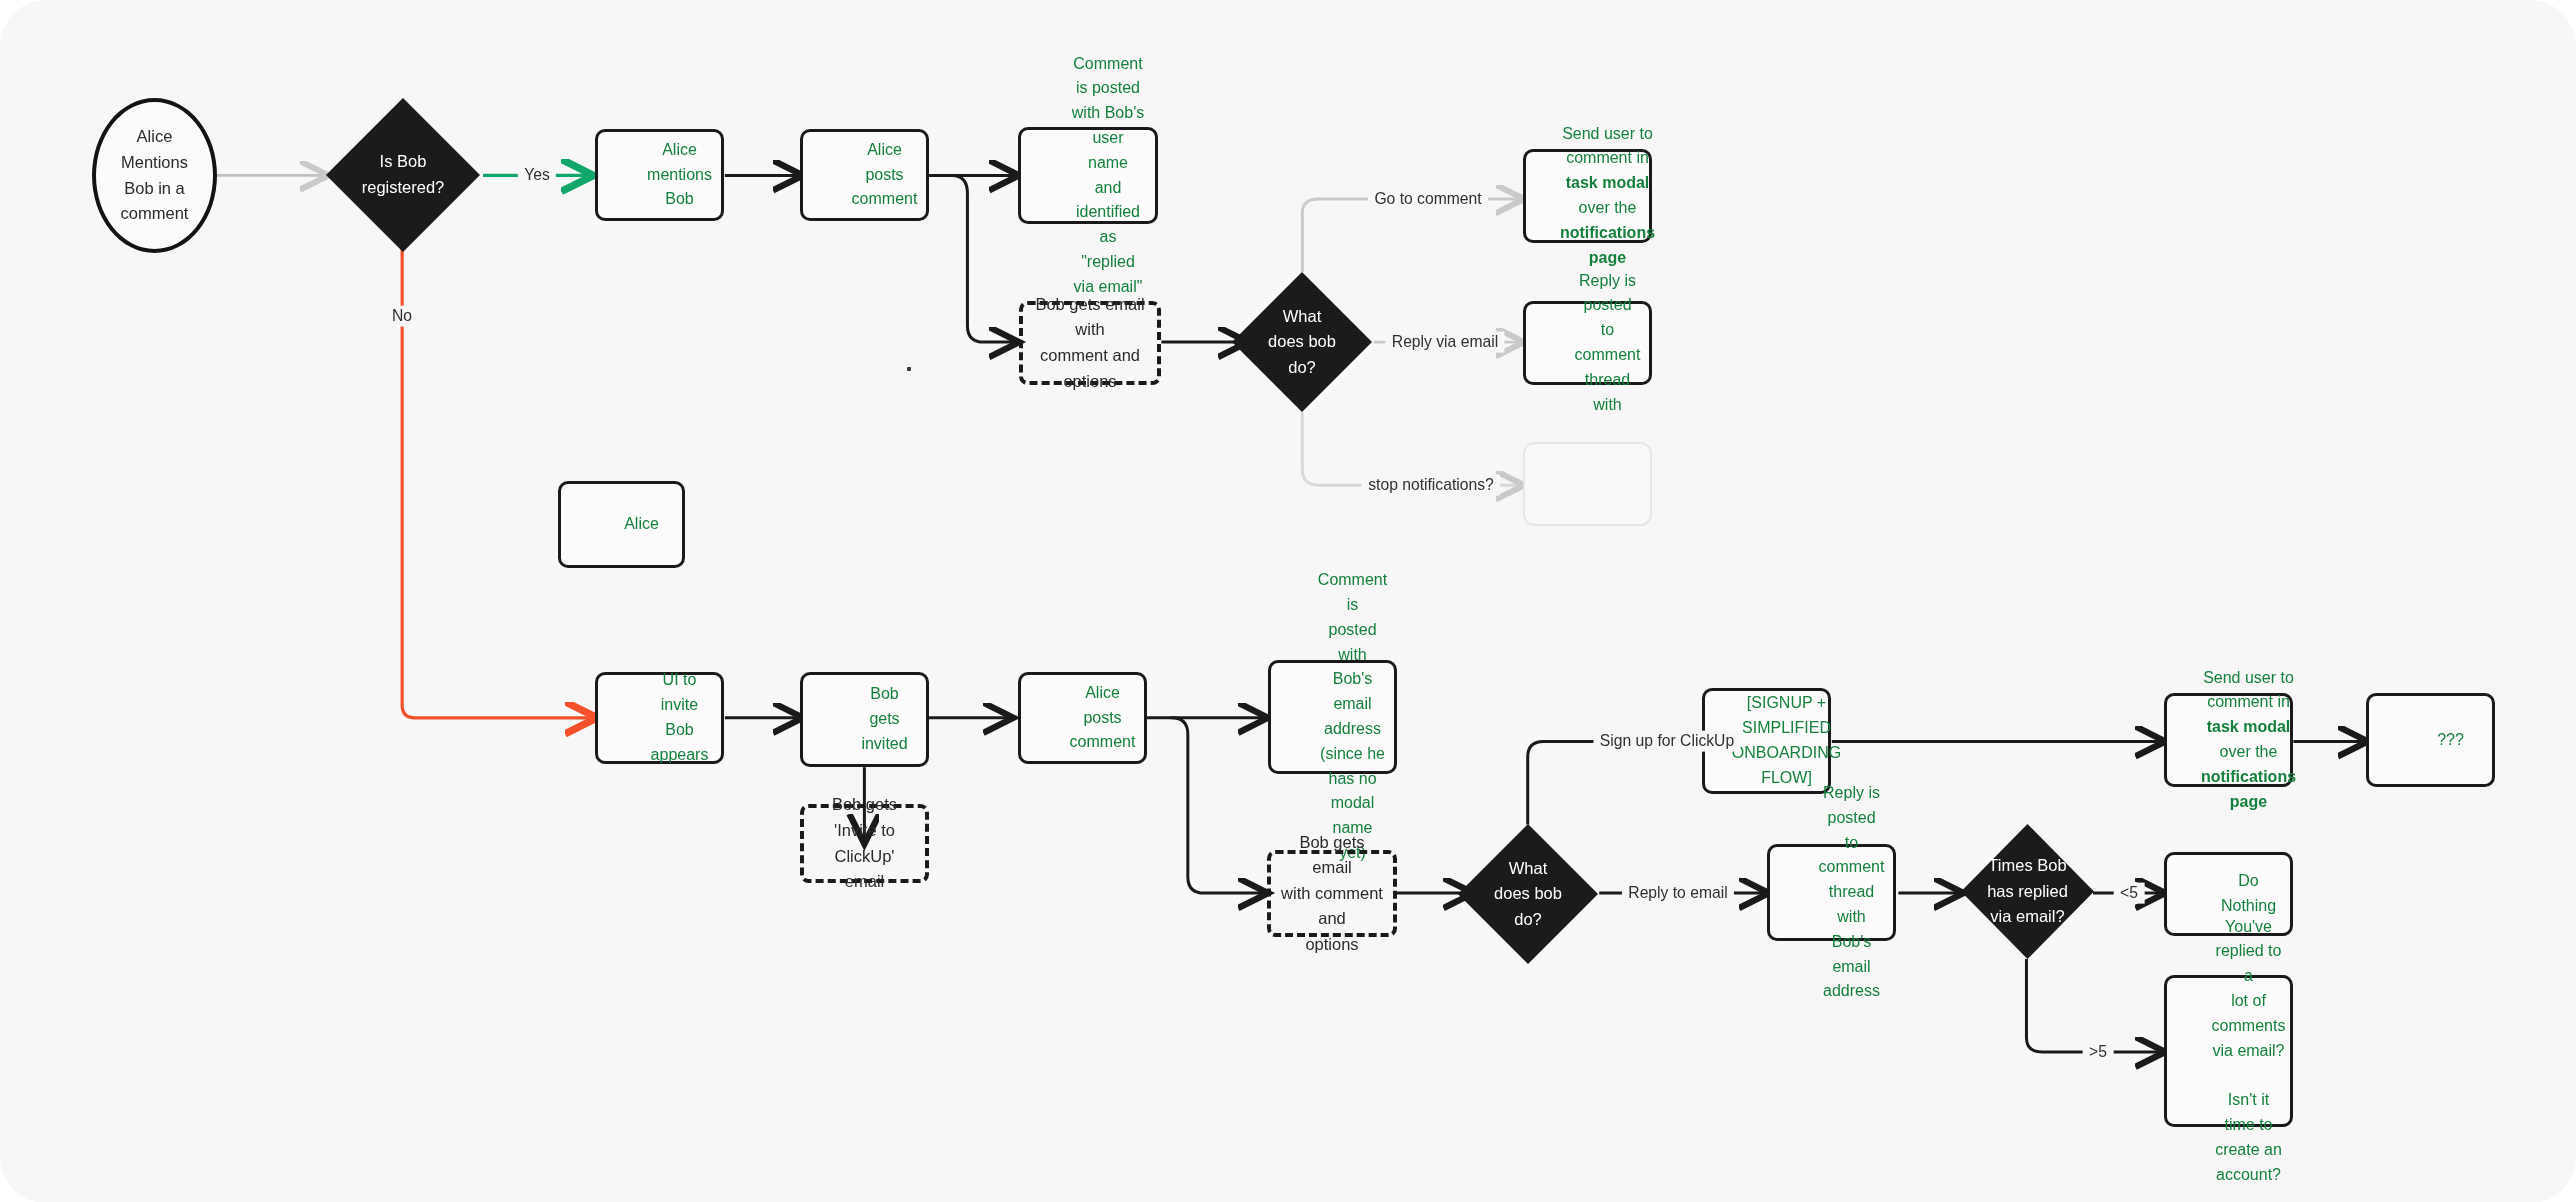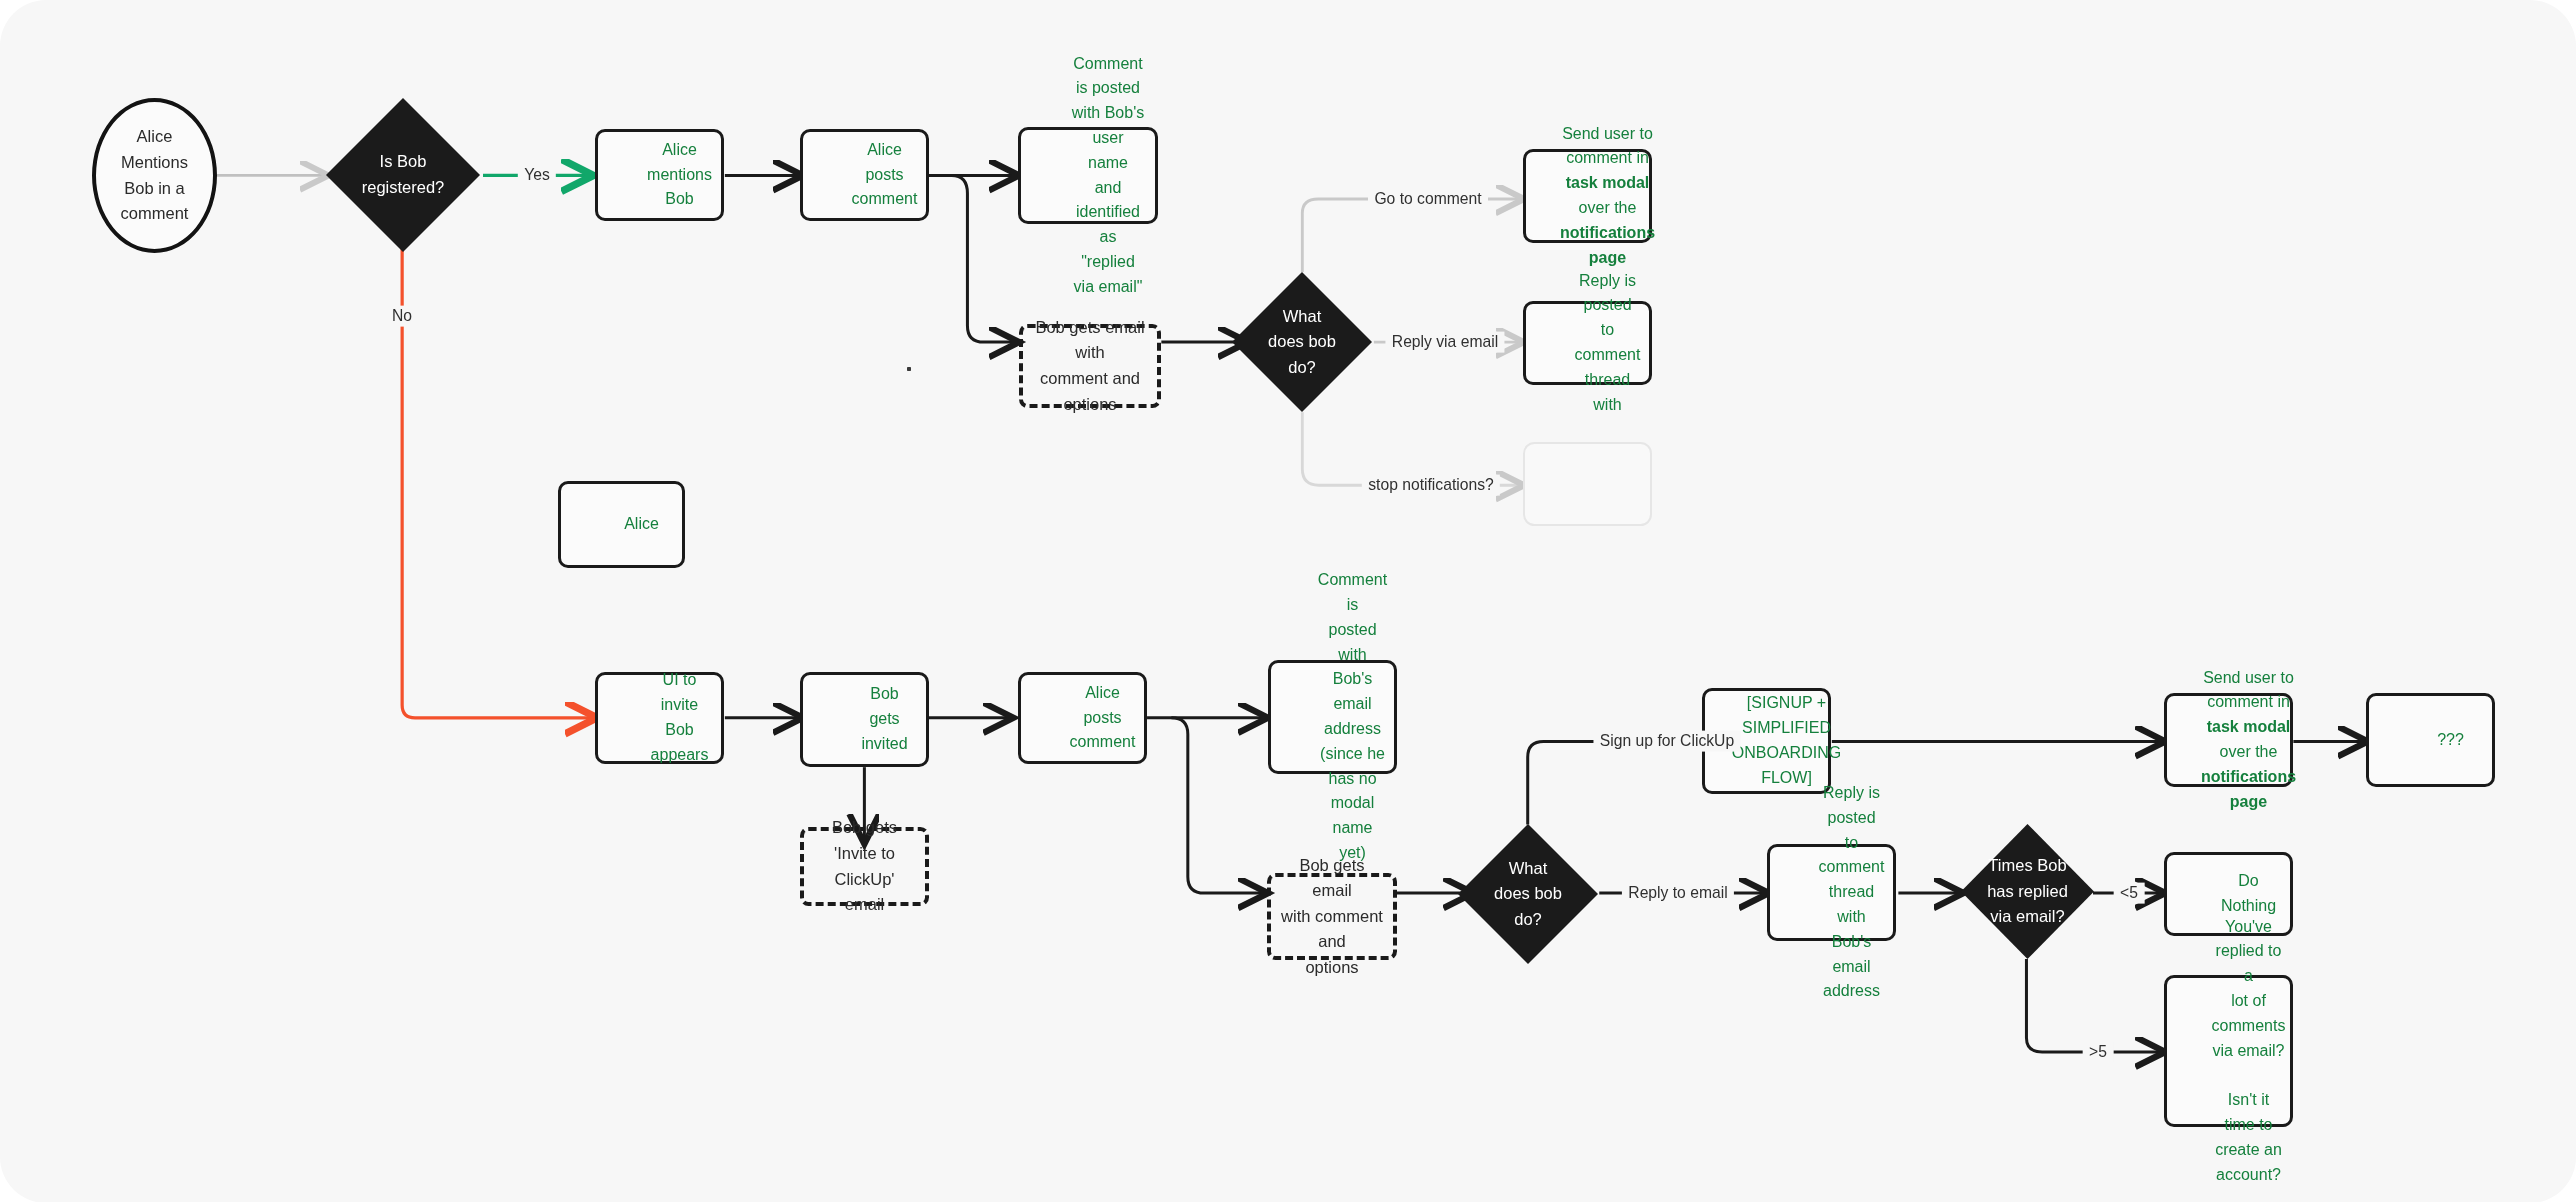--- a/index.html
+++ b/index.html
@@ -53,7 +53,6 @@
     border-radius: 8.6px;
     color: #2b2b2b;
     font-size: 16.5px;
-    margin-top: 23px;
   }
   
   .n-faint {

